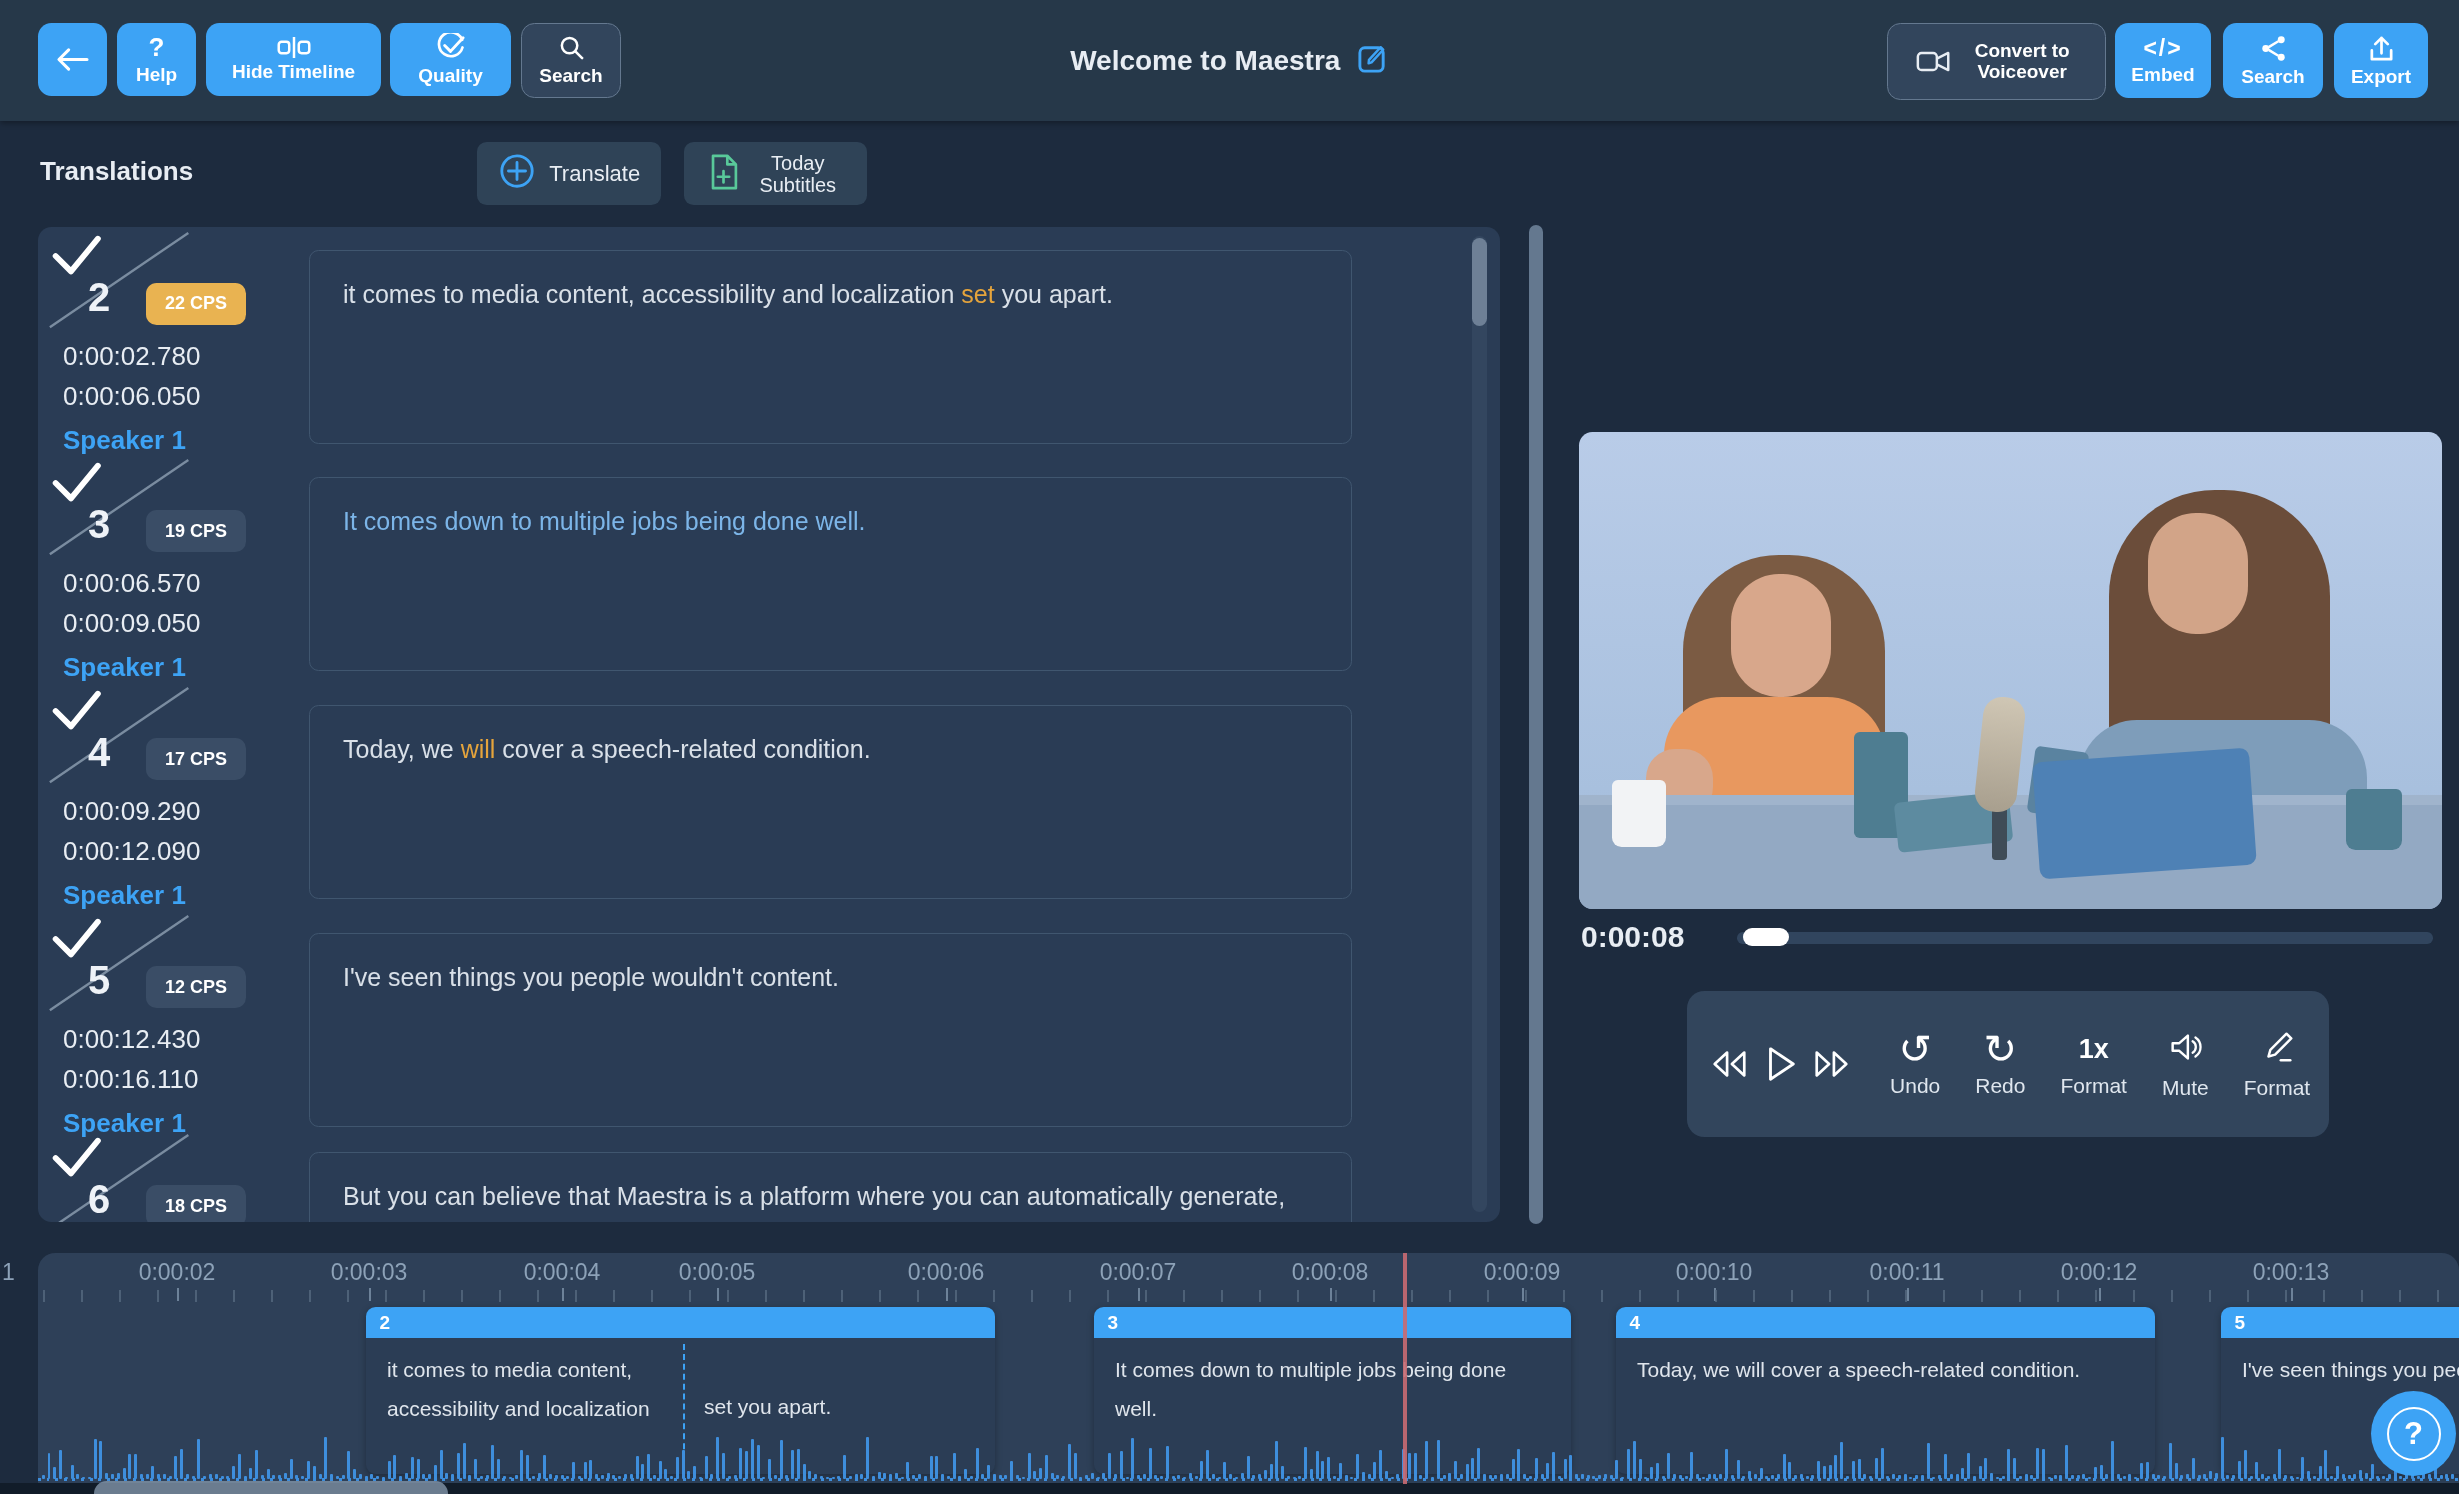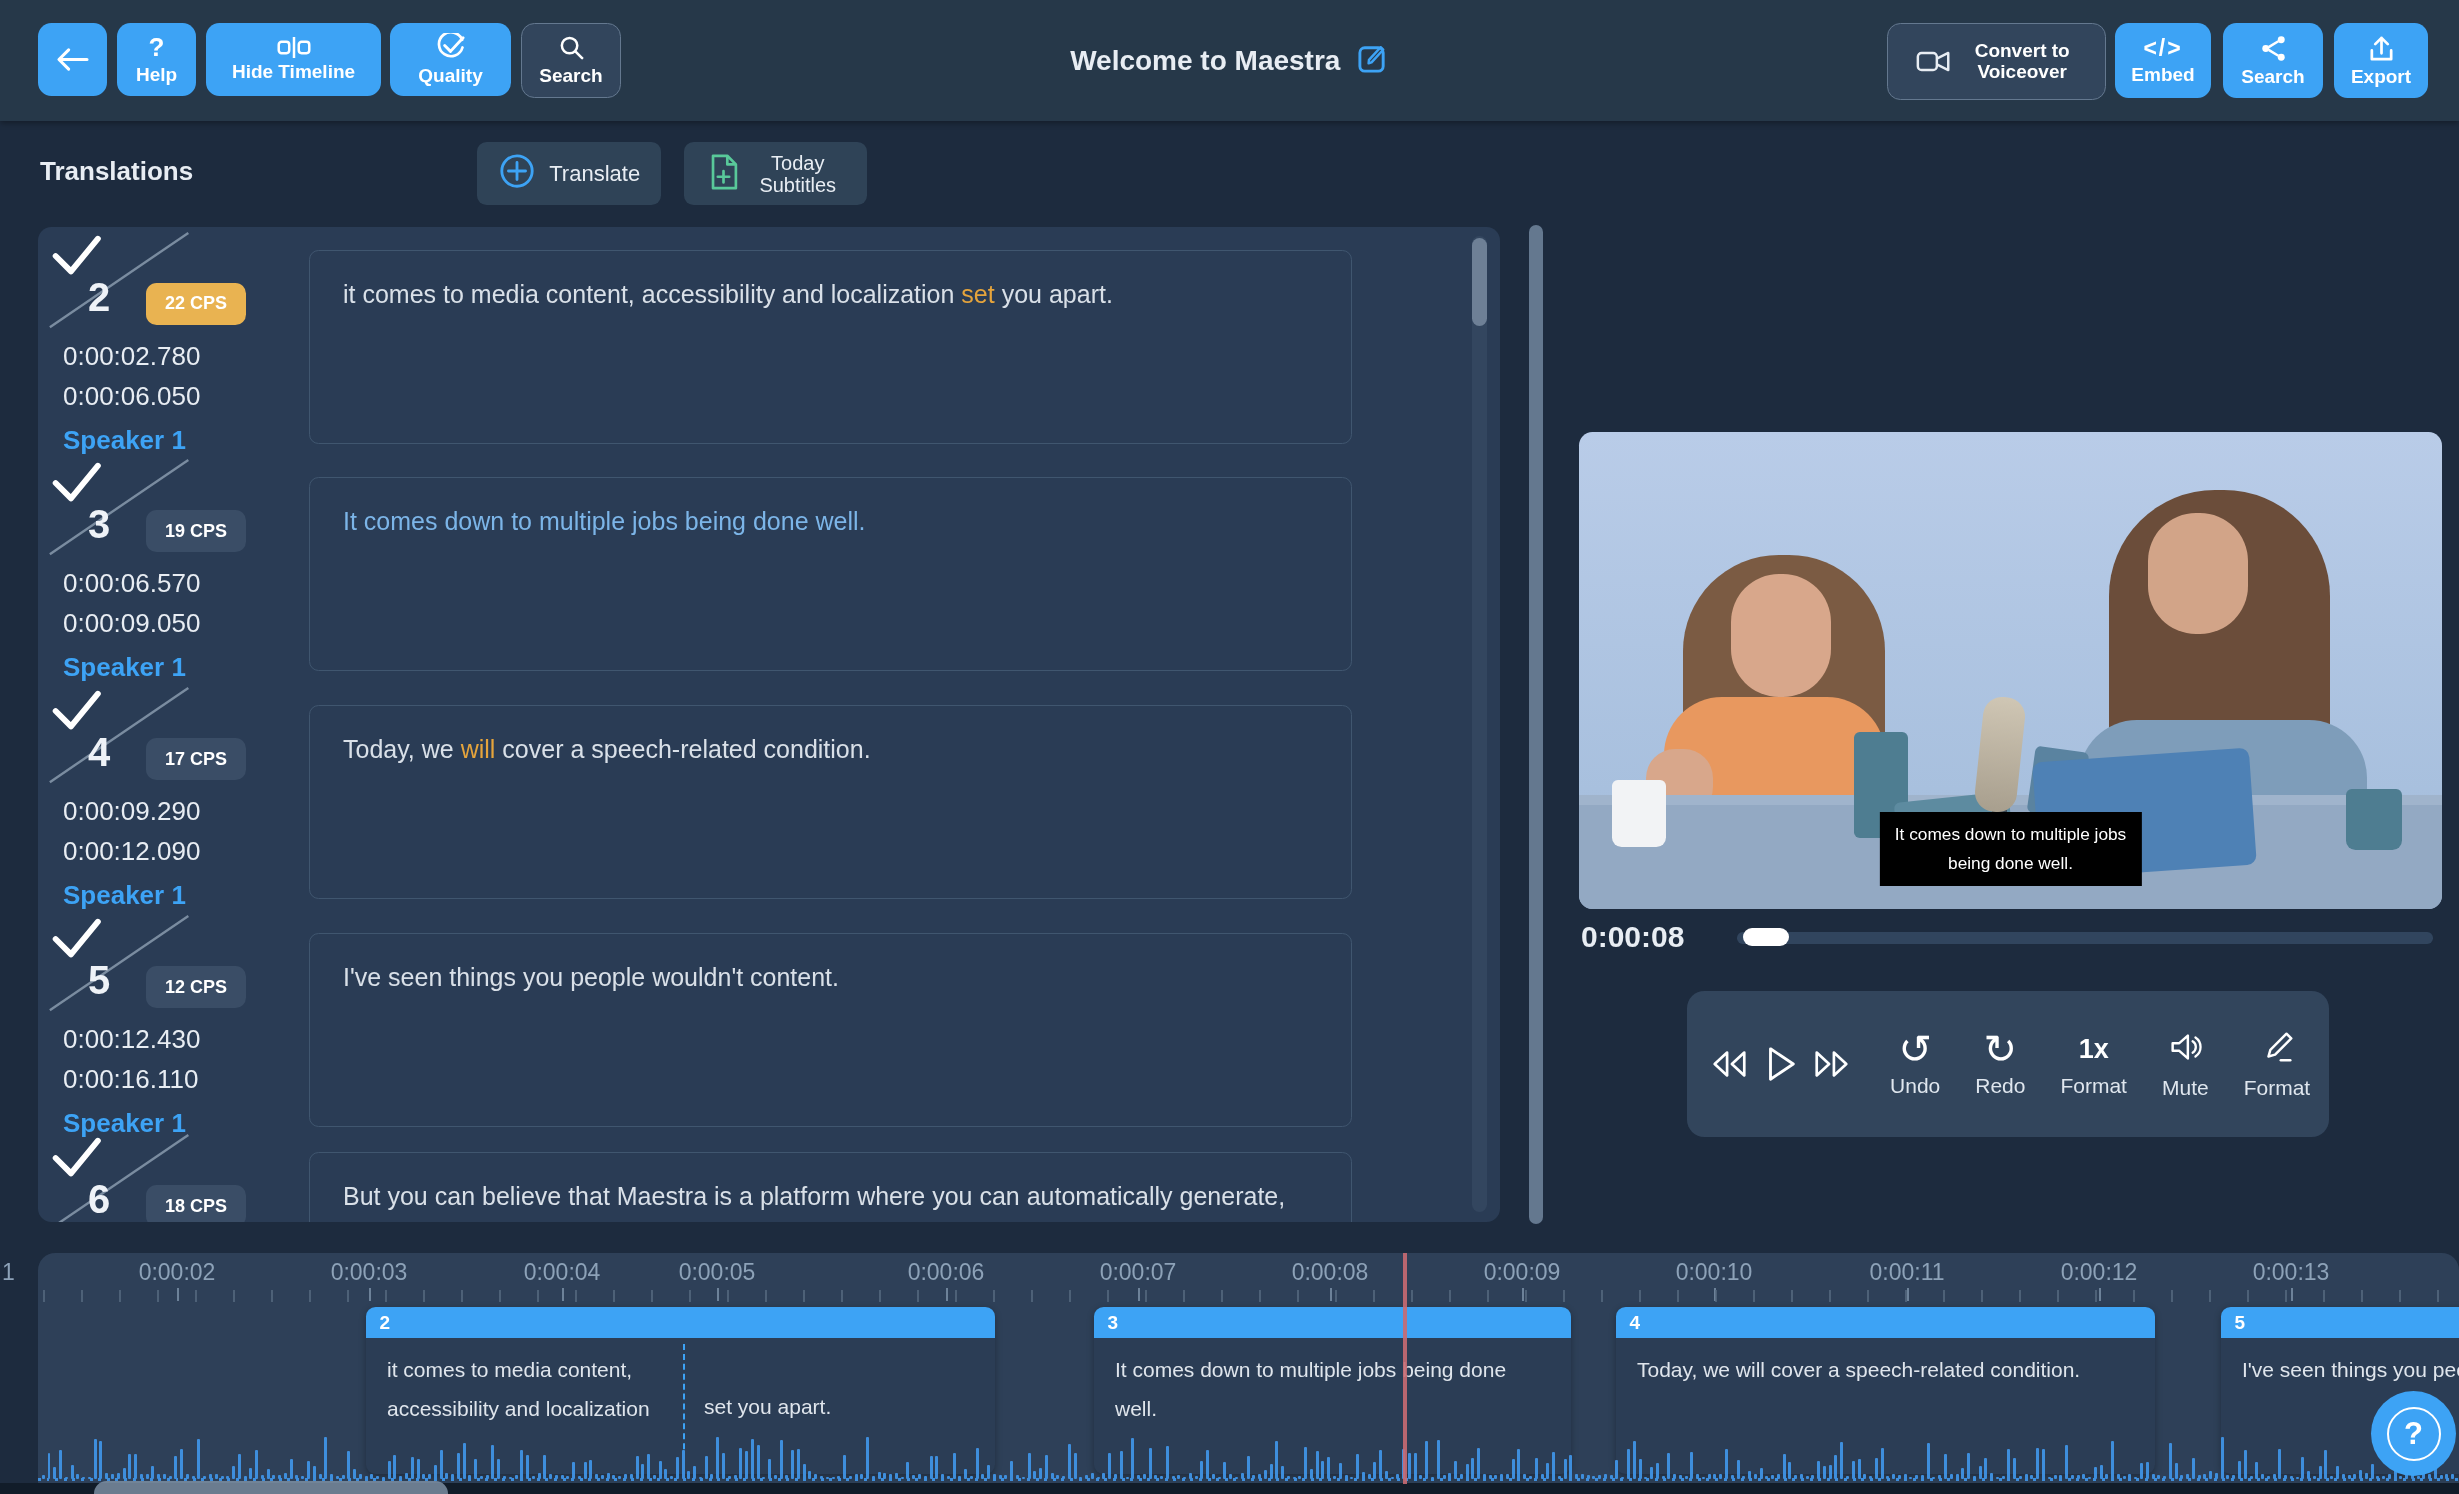--- a/index.html
+++ b/index.html
@@ -350,10 +350,6 @@
     <div class="fig" id="pens"></div>
     <div class="fig" id="laptop"></div>
     <div class="fig" id="mug-right"></div>
-    <div id="video-caption">
-      <div>It comes down to multiple jobs</div>
-      <div>being done well.</div>
-    </div>
   </div>
 
   <div id="current-time">0:00:08</div>

